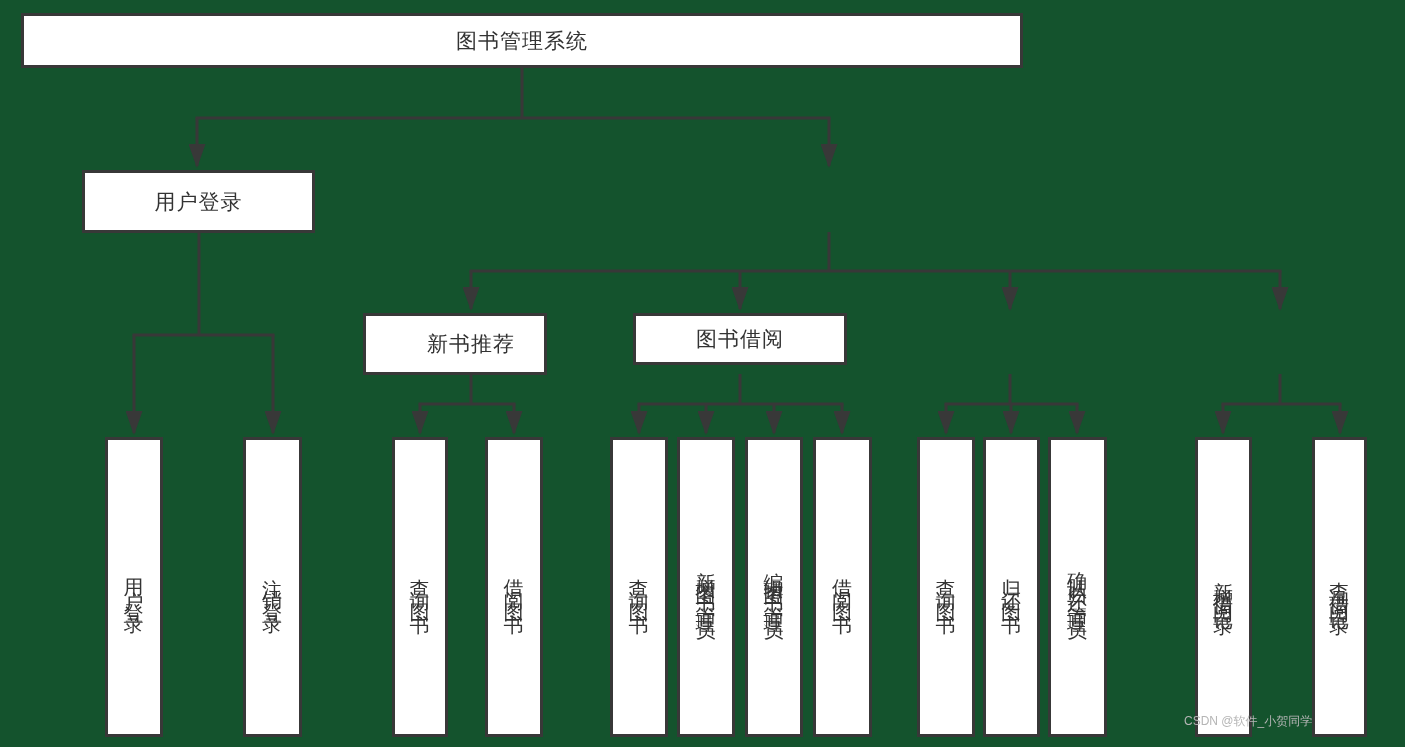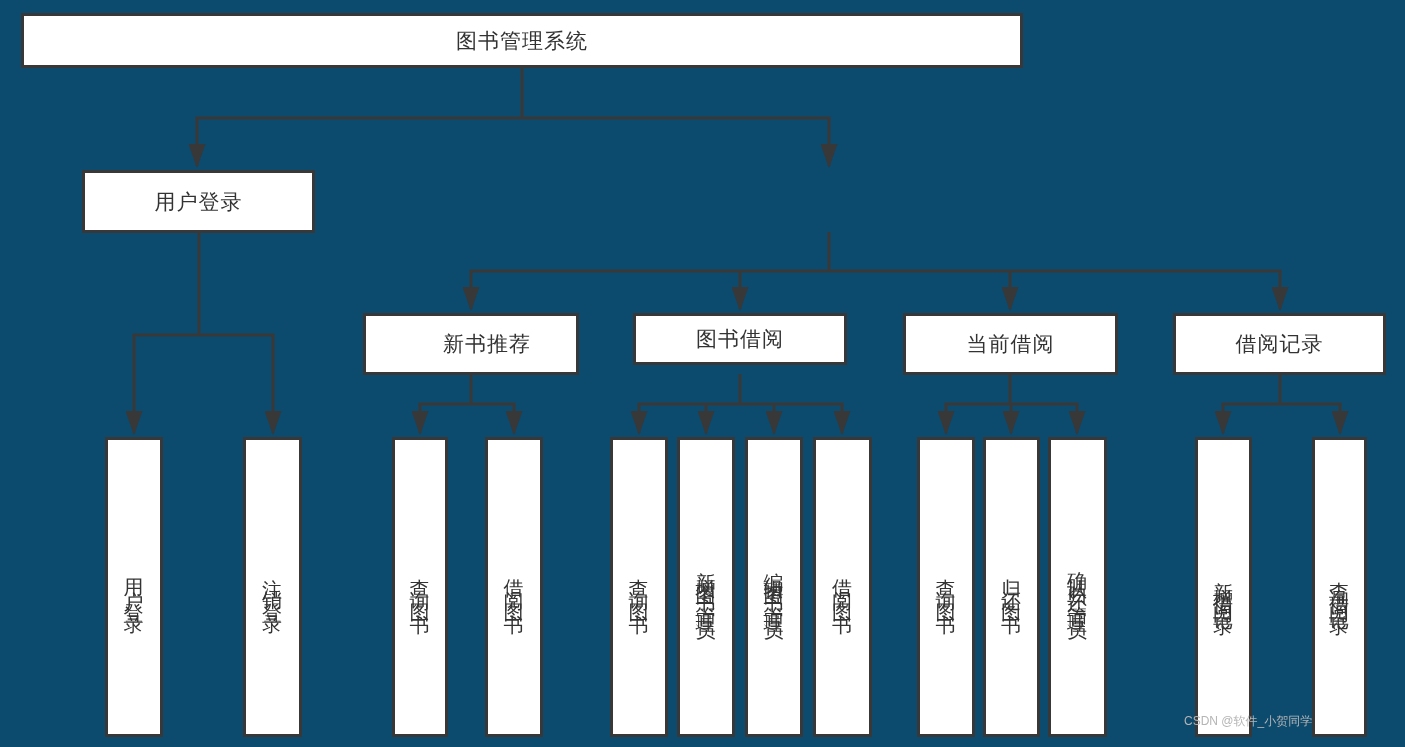--- a/index.html
+++ b/index.html
@@ -7,7 +7,7 @@
     position: relative;
     width: 1405px;
     height: 747px;
-    background: #0c4a6e;
+    background: #14532d;
     font-family: "Liberation Sans", "DejaVu Sans", sans-serif;
     overflow: hidden;
   }

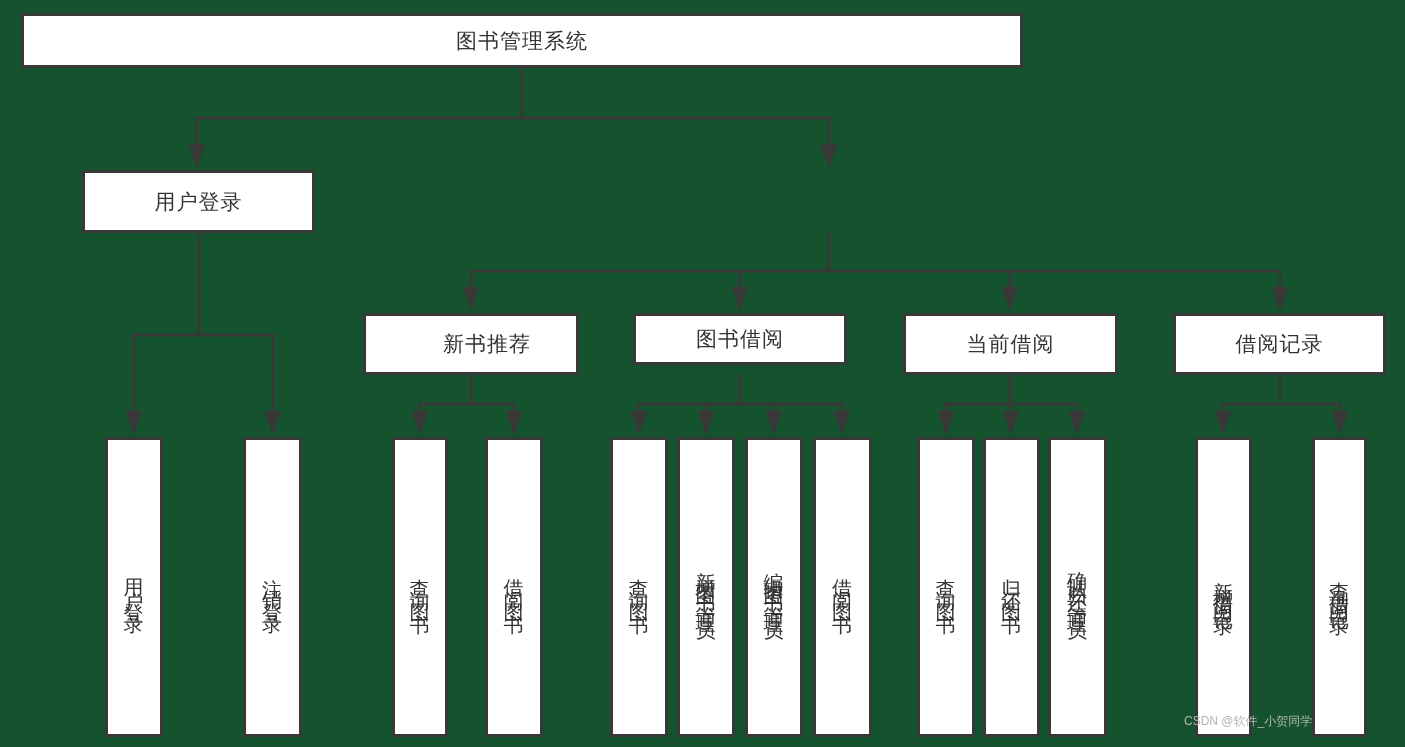--- a/index.html
+++ b/index.html
@@ -112,7 +112,7 @@
   <div class="node vbox" style="left:105px; top:437px; width:58px; height:300px;">用户登录</div>
   <div class="node vbox" style="left:243px; top:437px; width:59px; height:300px;">注销登录</div>
 
-  <div class="node hbox" style="left:363px; top:313px; width:216px; height:62px;padding-left:32px;">新书推荐</div>
+  <div class="node hbox" style="left:363px; top:313px; width:184px; height:62px;padding-left:32px;">新书推荐</div>
   <div class="node hbox" style="left:633px; top:313px; width:214px; height:52px;text-align:center;">图书借阅</div>
   <div class="node hbox" style="left:903px; top:313px; width:215px; height:62px;">当前借阅</div>
   <div class="node hbox" style="left:1173px; top:313px; width:213px; height:62px;">借阅记录</div>

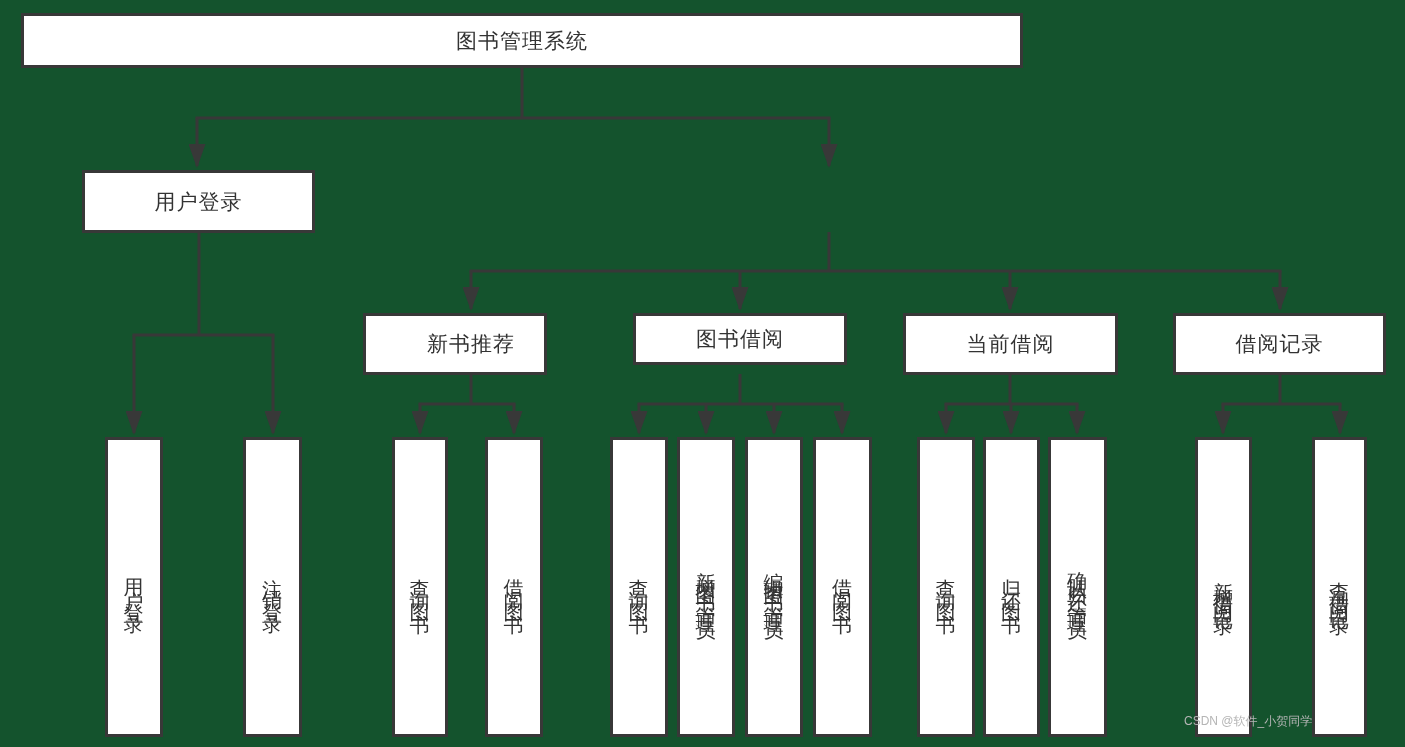--- a/index.html
+++ b/index.html
@@ -114,7 +114,6 @@
 
   <div class="node hbox" style="left:363px; top:313px; width:184px; height:62px;padding-left:32px;">新书推荐</div>
   <div class="node hbox" style="left:633px; top:313px; width:214px; height:52px;text-align:center;">图书借阅</div>
-  <div class="node hbox" style="left:903px; top:313px; width:215px; height:62px;">当前借阅</div>
   <div class="node hbox" style="left:1173px; top:313px; width:213px; height:62px;">借阅记录</div>
 
   <div class="node vbox" style="left:392px; top:437px; width:56px; height:300px;">查询图书</div>

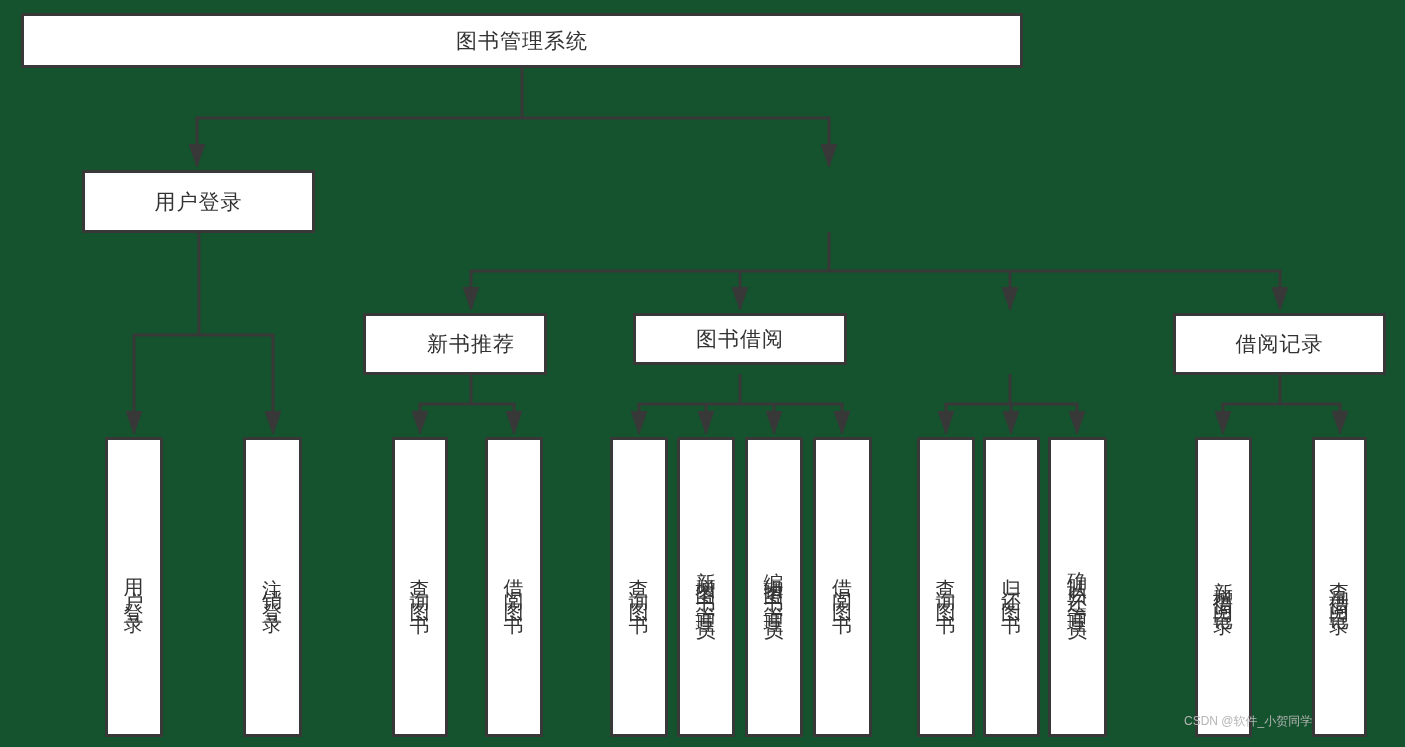--- a/index.html
+++ b/index.html
@@ -114,7 +114,6 @@
 
   <div class="node hbox" style="left:363px; top:313px; width:184px; height:62px;padding-left:32px;">新书推荐</div>
   <div class="node hbox" style="left:633px; top:313px; width:214px; height:52px;text-align:center;">图书借阅</div>
-  <div class="node hbox" style="left:1173px; top:313px; width:213px; height:62px;">借阅记录</div>
 
   <div class="node vbox" style="left:392px; top:437px; width:56px; height:300px;">查询图书</div>
   <div class="node vbox" style="left:485px; top:437px; width:58px; height:300px;">借阅图书</div>

